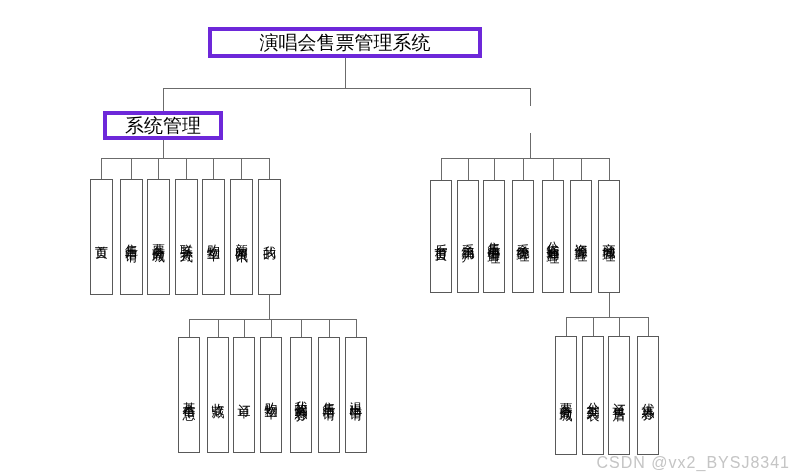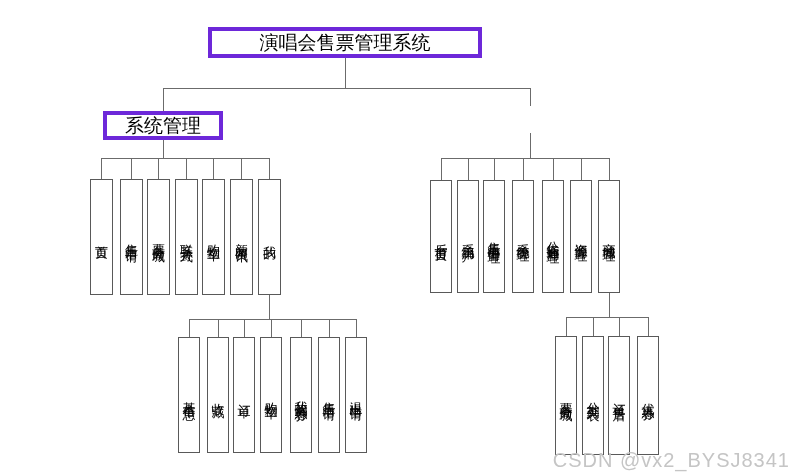--- a/index.html
+++ b/index.html
@@ -47,7 +47,7 @@
     position: absolute;
     right: 3px;
     bottom: 4px;
-    font-size: 20px;
+    font-size: 16px;
     color: #c5c5c5;
     letter-spacing: 1px;
     white-space: nowrap;

